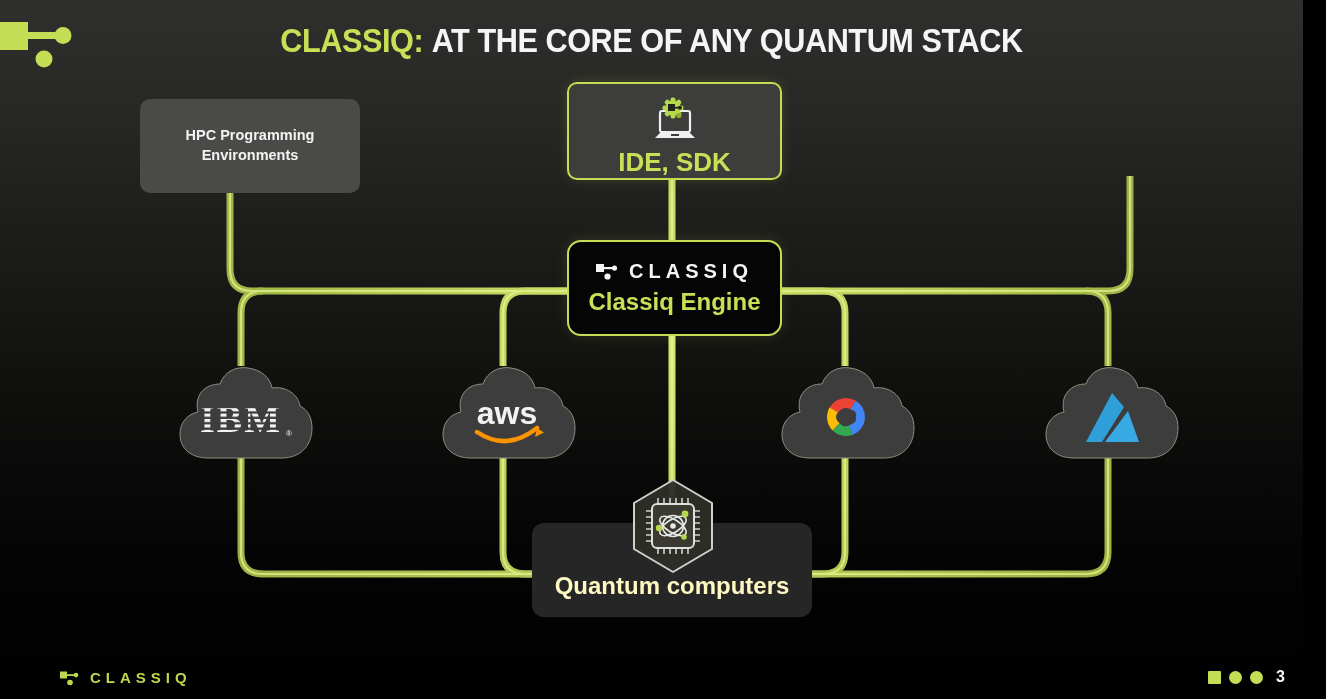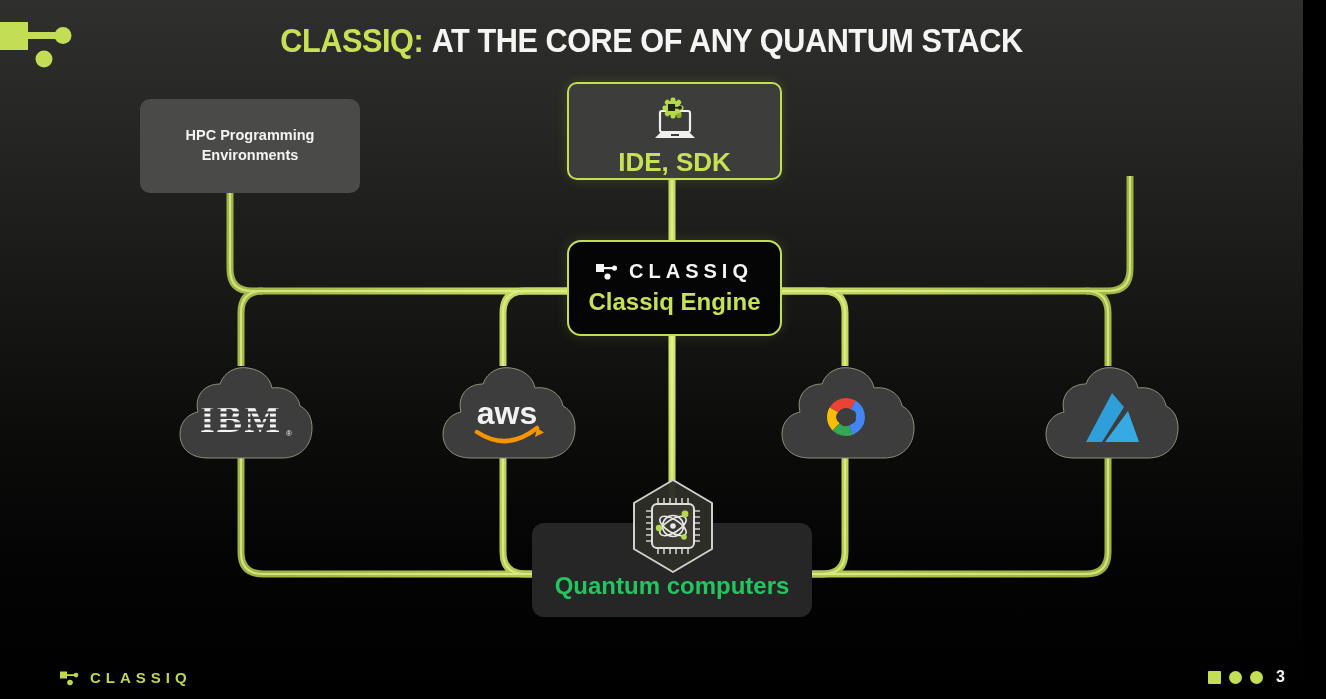--- a/index.html
+++ b/index.html
@@ -29,7 +29,7 @@
   .engine-label{color:#c7e055;font-weight:700;font-size:24px;}
   .quantum-box{position:absolute;left:532px;top:523px;width:280px;height:94px;background:#262626;
     border-radius:12px;display:flex;align-items:flex-end;justify-content:center;}
-  .quantum-label{color:#22c55e;font-weight:700;font-size:24px;padding-bottom:17px;}
+  .quantum-label{color:#fef9c3;font-weight:700;font-size:24px;padding-bottom:17px;}
   
   .cloud{position:absolute;width:140px;height:104px;}
   .cloud .logo{position:absolute;}

